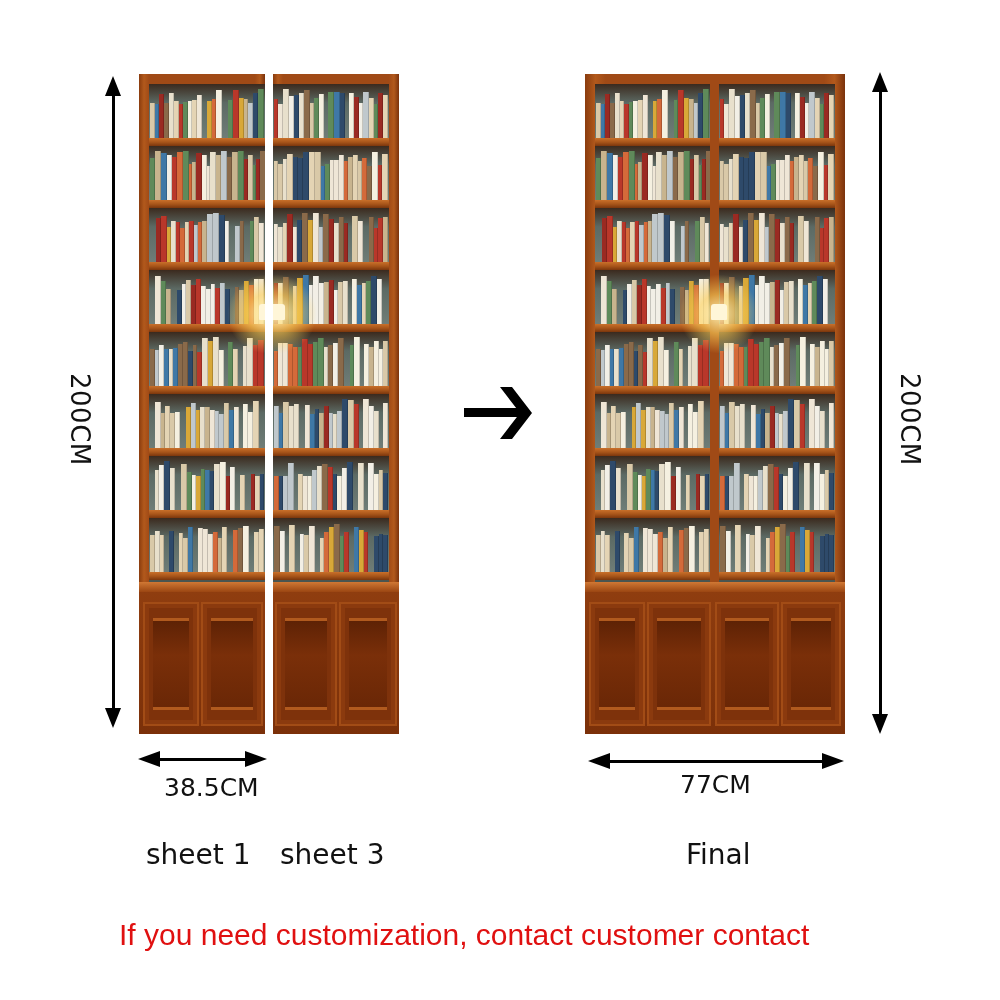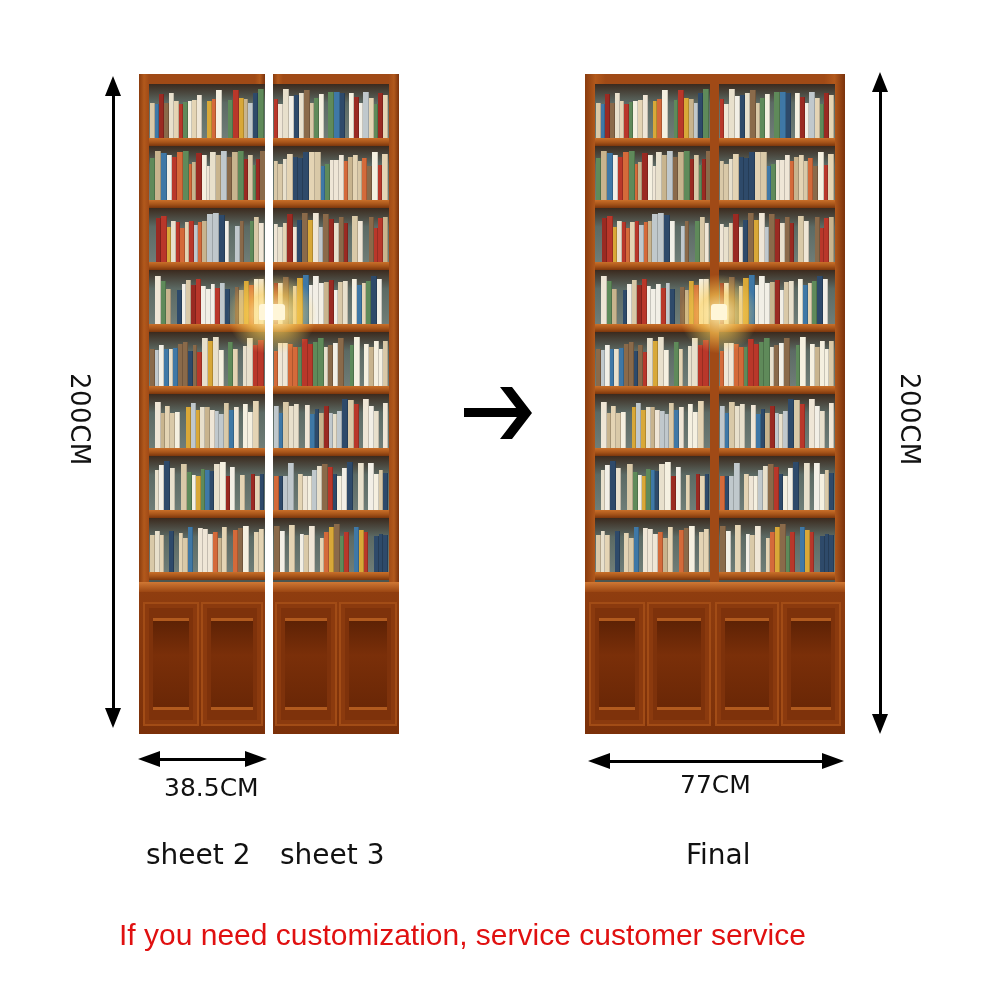--- a/index.html
+++ b/index.html
@@ -551,7 +551,7 @@
 <div class="tri-right" style="left:245px; top:751px;"></div>
 <div class="hlabel" style="left:164px; top:773px;">38.5CM</div>
 
-<div class="caption" style="left:146px; top:838px;">sheet 2</div>
+<div class="caption" style="left:146px; top:838px;">sheet 1</div>
 <div class="caption" style="left:280px; top:838px;">sheet 3</div>
 
 <svg class="big-arrow" style="left:460px; top:385px;" width="76" height="56" viewBox="0 0 76 56">

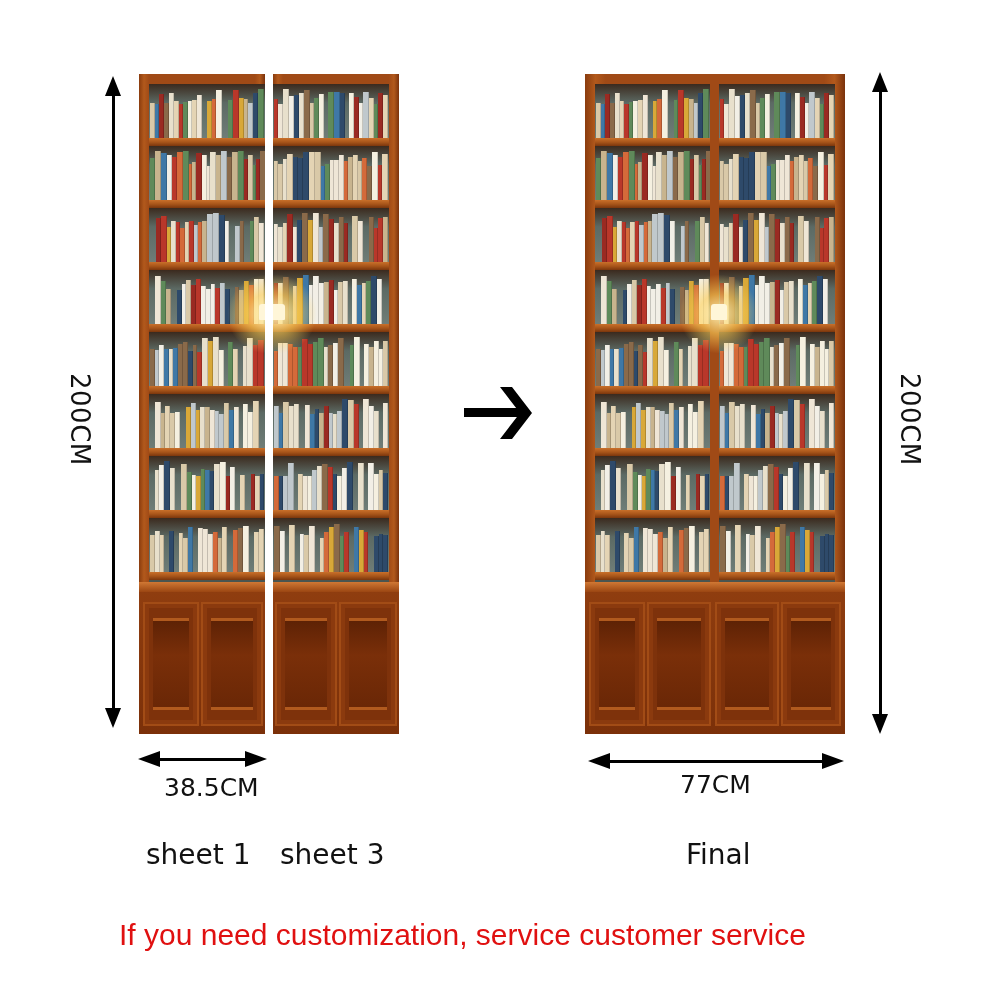--- a/index.html
+++ b/index.html
@@ -1044,6 +1044,6 @@
 
 <div class="caption" style="left:686px; top:838px;">Final</div>
 
-<div class="notice" style="left:119px; top:918px; color:#e01010;">If you need customization, service customer service</div>
+<div class="notice" style="left:119px; top:918px; color:#e01010;">If you need customization, contact customer contact</div>
 
 </body></html>

